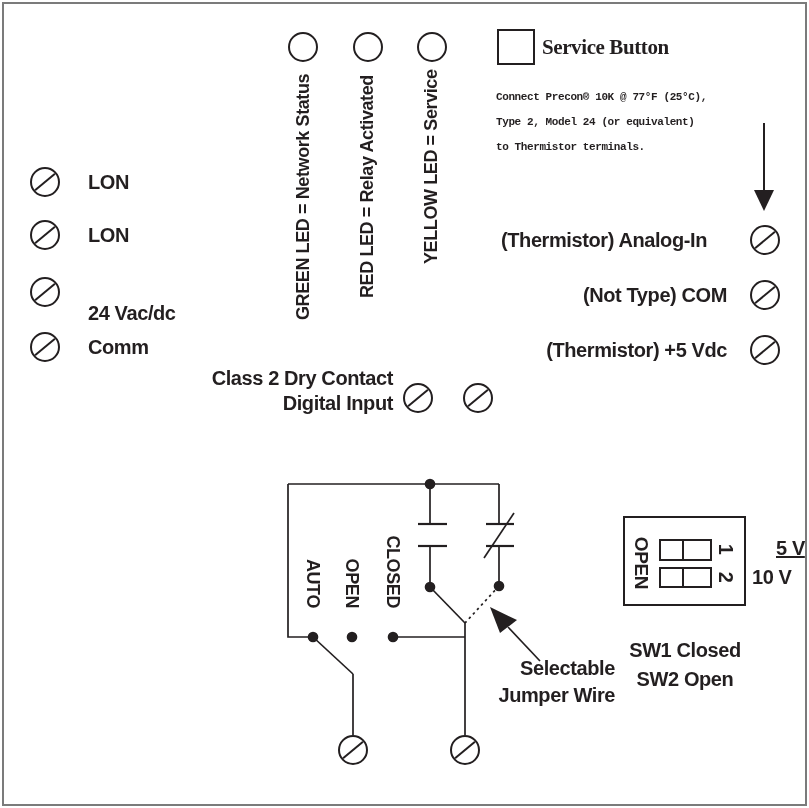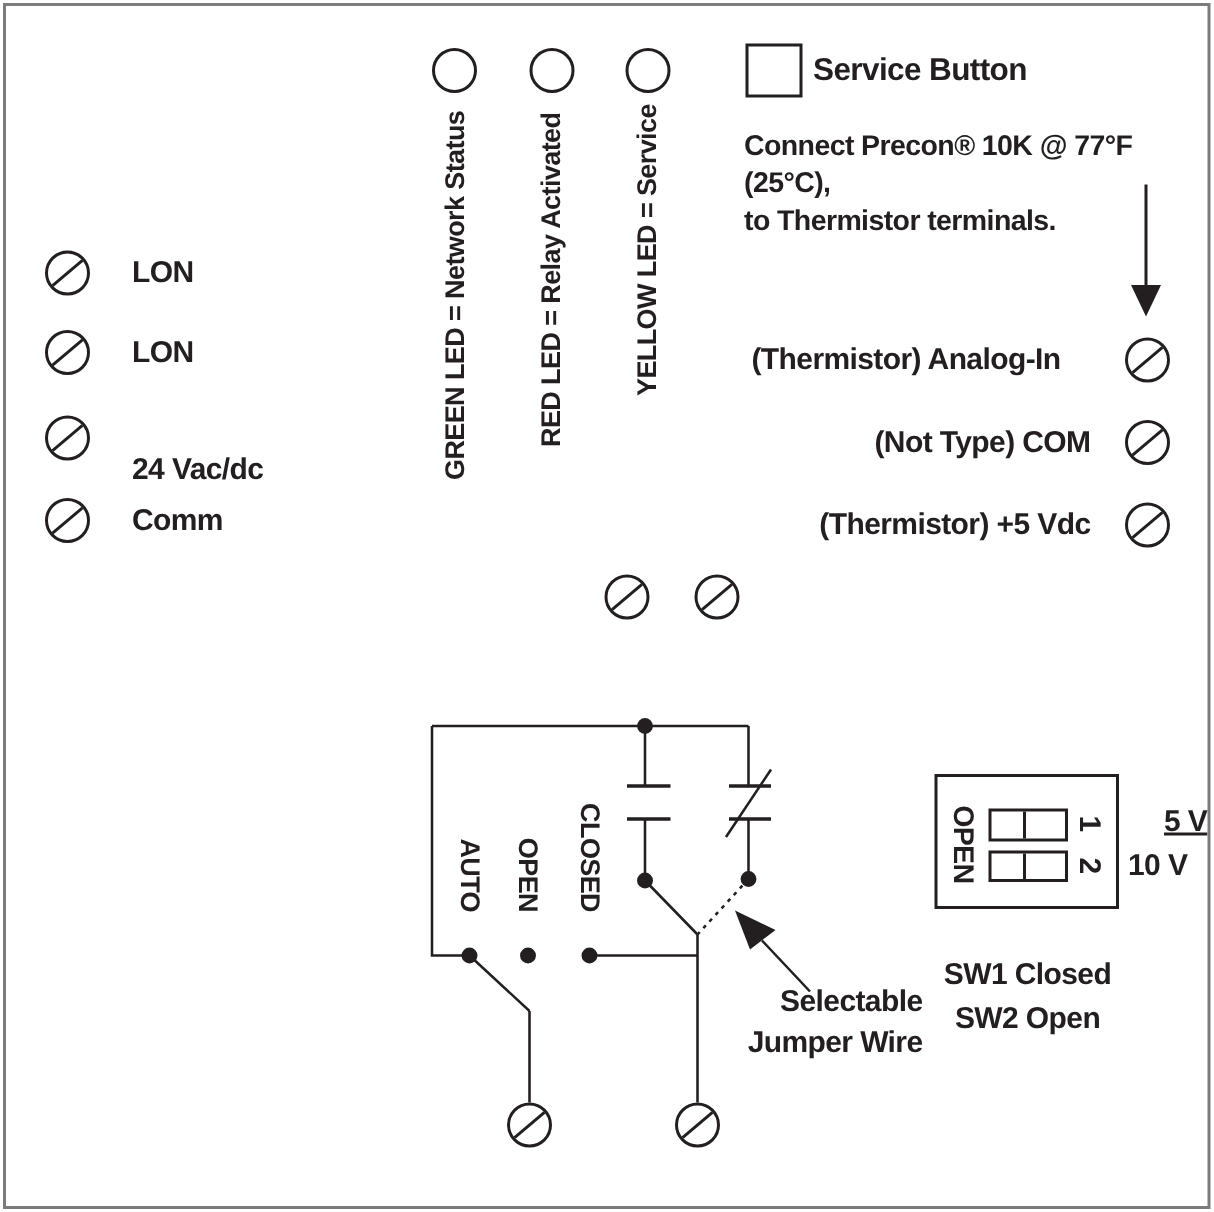--- a/index.html
+++ b/index.html
@@ -58,7 +58,7 @@
   </div>
 
   <div class="svc-box"></div>
-  <div class="abs" style="left:542px;top:35px;font-size:21px;">Service Button</div>
+  <div class="abs" style="left:542px;top:35px;font-size:21px;font-family:Liberation Serif, serif;">Service Button</div>
 
   <div class="note">
     <div>Connect Precon® 10K @ 77°F (25°C),</div>

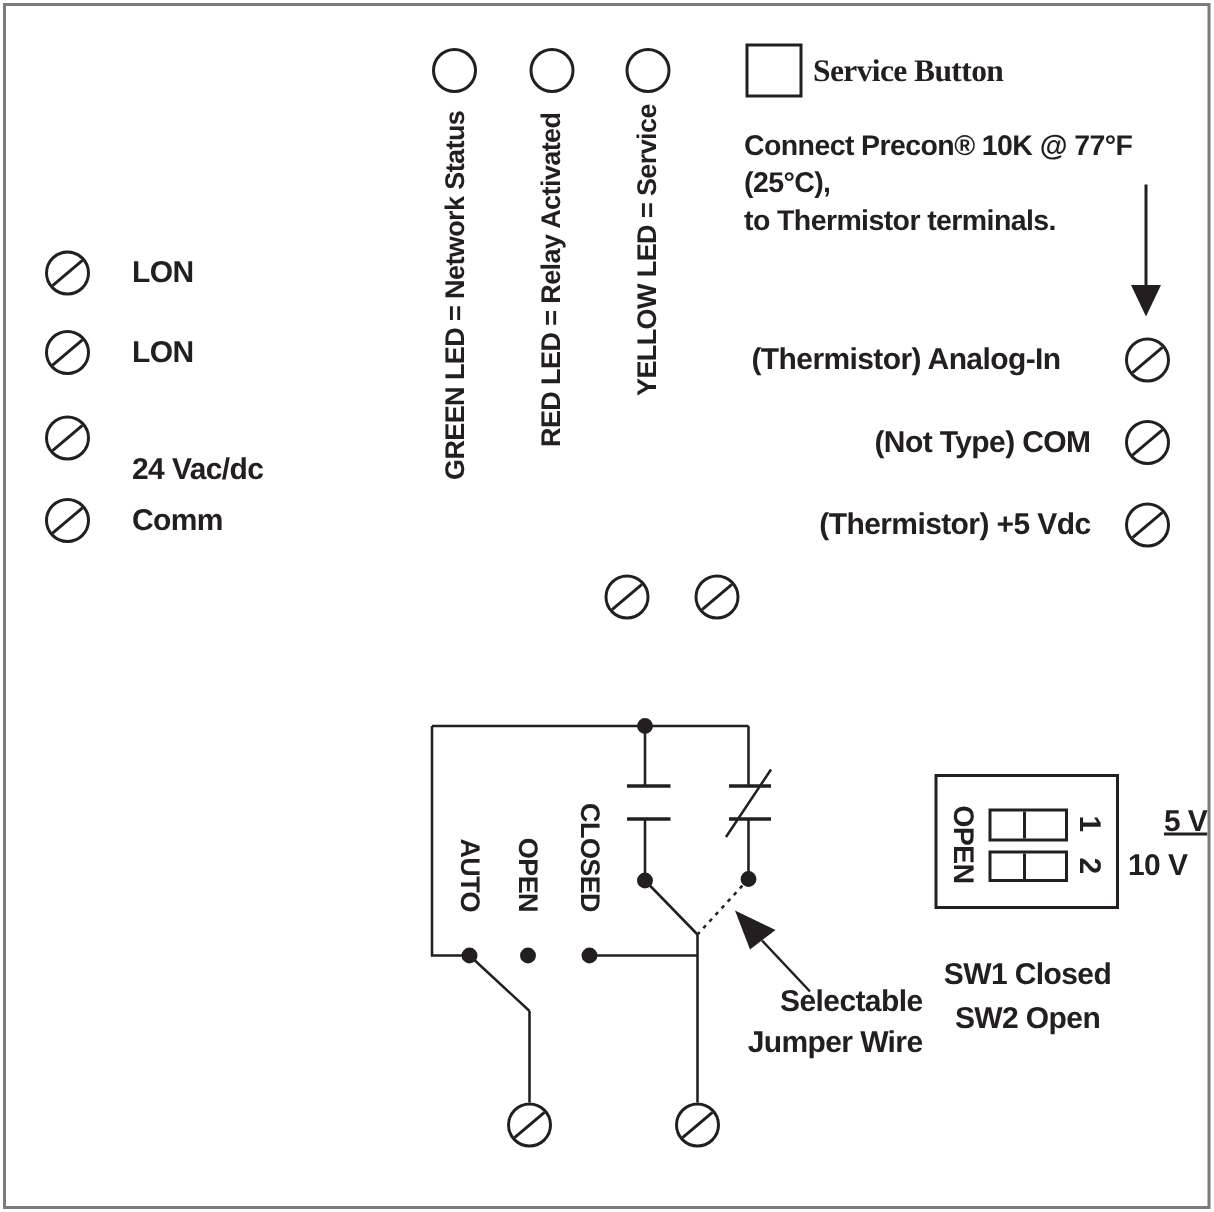--- a/index.html
+++ b/index.html
@@ -21,7 +21,7 @@
   .vtext-down{position:absolute;width:120px;height:20px;transform-origin:0 0;transform:rotate(90deg);font-size:18px;white-space:nowrap;text-align:right;}
   .label20{font-size:20px;line-height:24px;}
   .svc-box{position:absolute;left:497px;top:29px;width:34px;height:32px;border:2px solid #231f20;background:#fff;}
-  .note{position:absolute;left:496px;top:85px;font-size:19px;line-height:25px;}
+  .note{position:absolute;left:496px;top:85px;font-size:11px;line-height:25px;font-family:Liberation Mono, monospace;}
   .r-align{text-align:right;}
   .dip-box{position:absolute;left:623px;top:516px;width:123px;height:90px;border:2px solid #231f20;box-sizing:border-box;background:#fff;}
   .dip-row{position:absolute;width:53px;border:2px solid #231f20;box-sizing:border-box;background:#fff;}

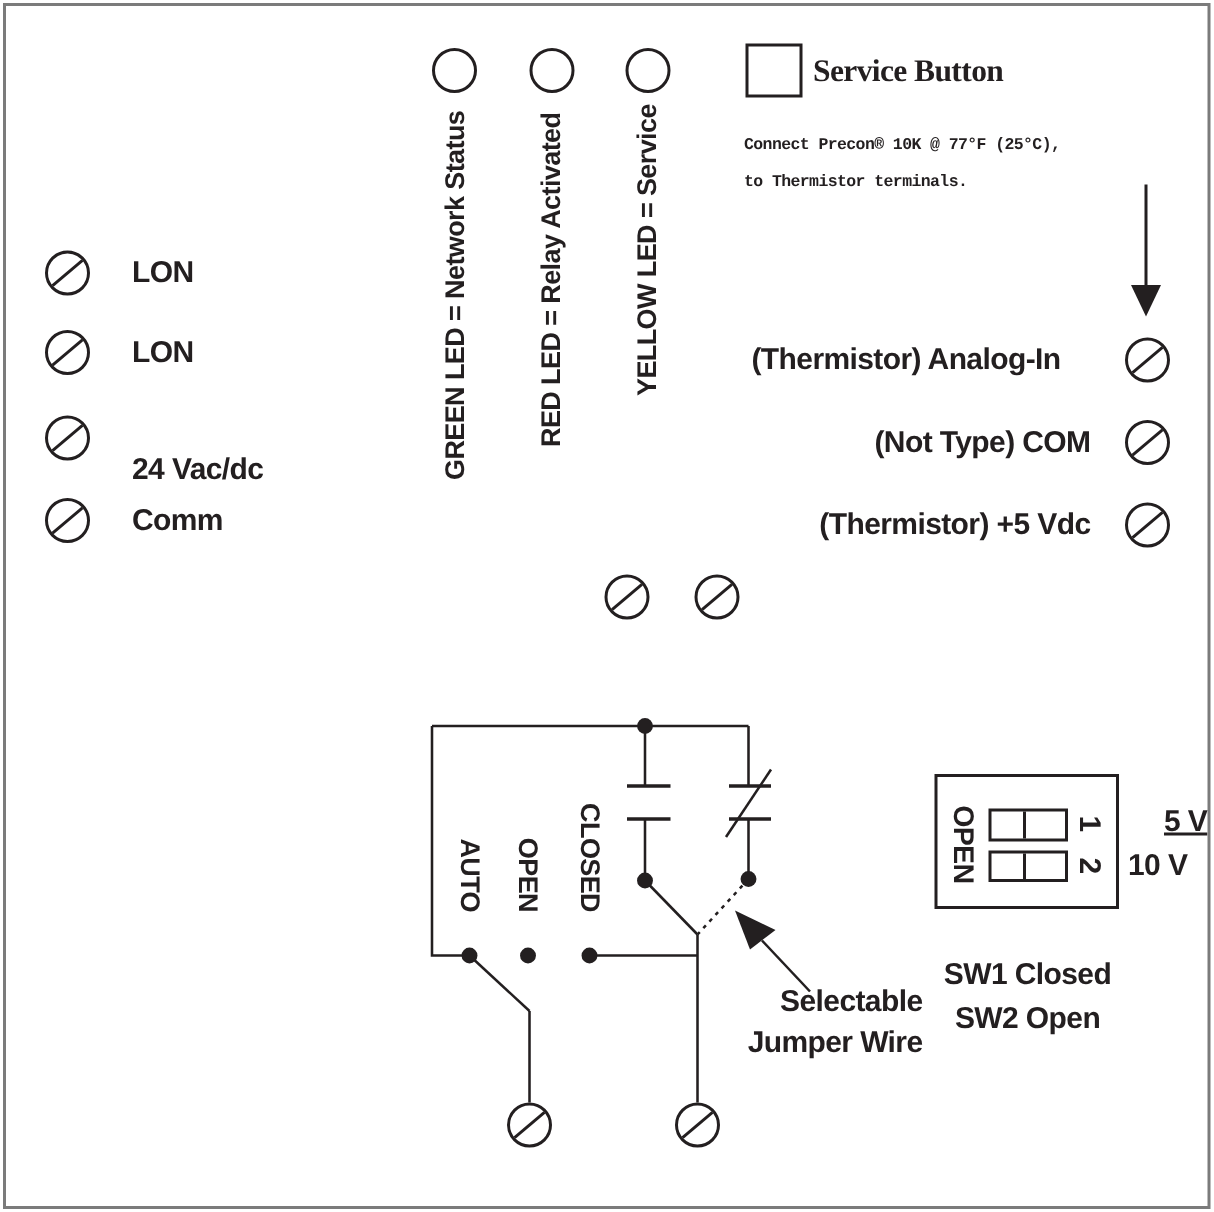--- a/index.html
+++ b/index.html
@@ -62,6 +62,7 @@
 
   <div class="note">
     <div>Connect Precon® 10K @ 77°F (25°C),</div>
+    <div>Type 2, Model 24 (or equivalent)</div>
     <div>to Thermistor terminals.</div>
   </div>
 

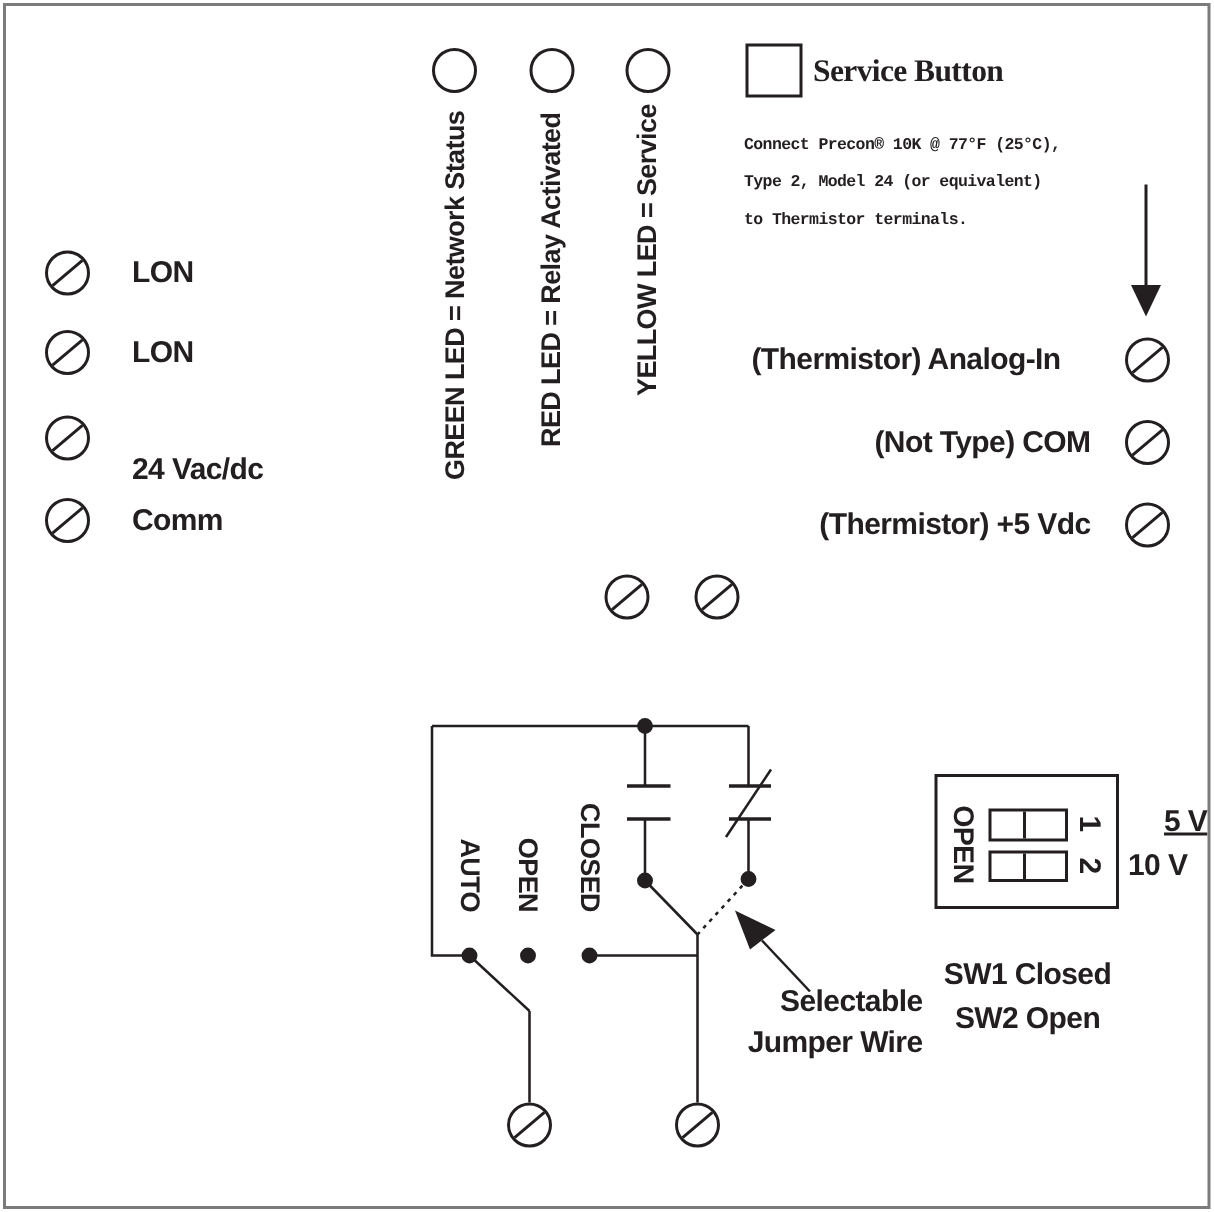--- a/index.html
+++ b/index.html
@@ -77,6 +77,10 @@
     <div class="screw" style="left:750px;top:335px;"></div>
   </div>
 
+  <div class="abs label20 r-align" style="left:192px;top:366px;width:201px;line-height:25px;white-space:normal;">
+    <div>Class 2 Dry Contact</div>
+    <div>Digital Input</div>
+  </div>
   <div class="screw" style="left:403px;top:383px;"></div>
   <div class="screw" style="left:463px;top:383px;"></div>
 

